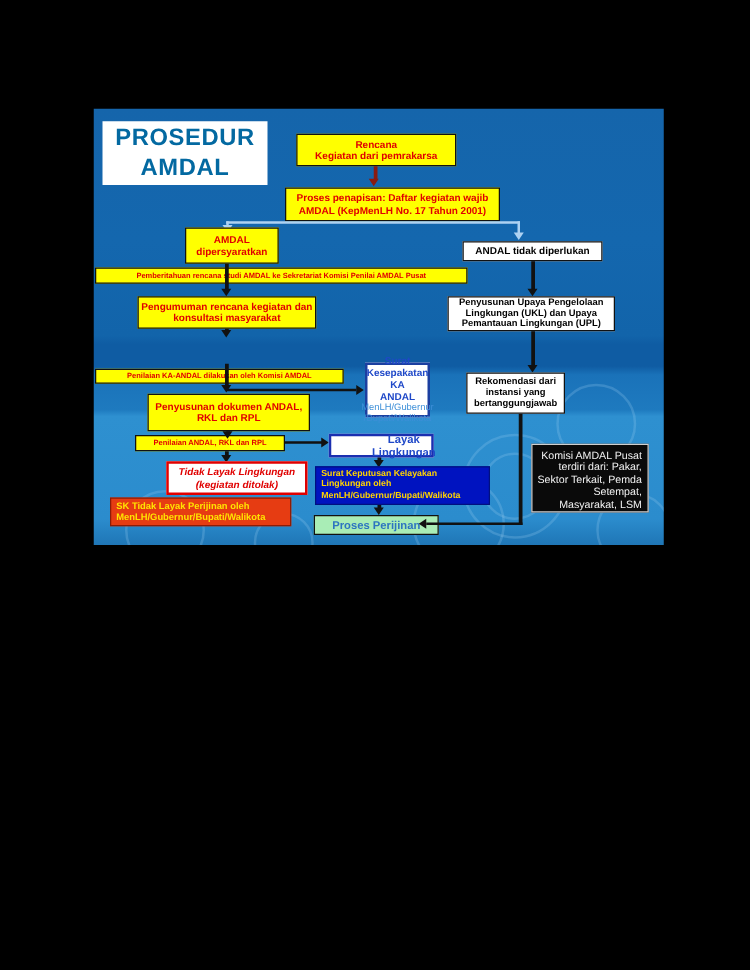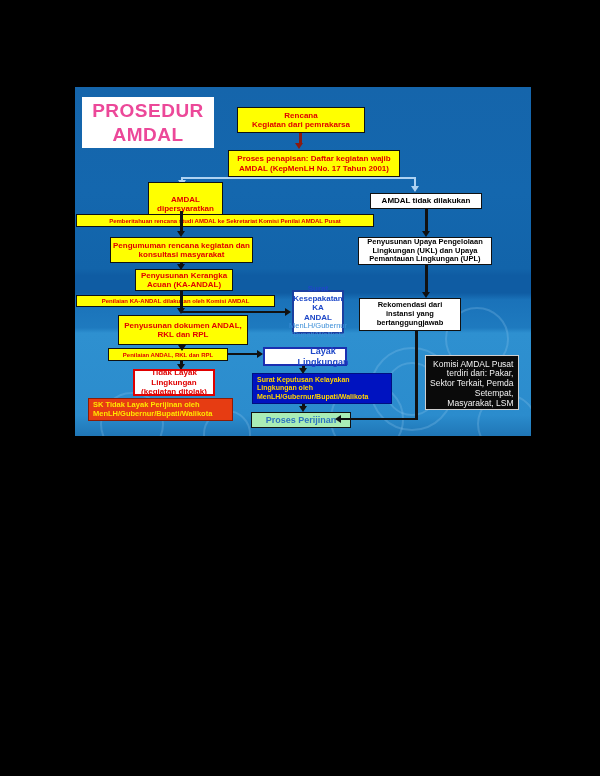--- a/index.html
+++ b/index.html
@@ -16,7 +16,7 @@
   .yellow{background:#ffff00;border:1px solid #111;color:#e00000;font-size:8px;}
   .strip{background:#ffff00;border:1px solid #111;color:#e00000;font-size:6px;line-height:1;}
   .whitebox{background:#ffffff;border:1px solid #111;color:#000;font-size:7.5px;}
-  .title{background:#ffffff;color:#ec4899;font-size:19px;font-weight:600;letter-spacing:.5px;line-height:1.25;}
+  .title{background:#ffffff;color:#0369a1;font-size:19px;font-weight:600;letter-spacing:.5px;line-height:1.25;}
   .bluelink{background:#ffffff;border:2px solid #1b3fa0;color:#1f48c8;font-size:8px;}
   .bluelink .sub{color:#3d8fd8;font-size:7.5px;font-weight:normal;white-space:pre-line;}
   .layak{background:#ffffff;border:2px solid #1b2fb0;color:#1f48c8;font-size:9px;}

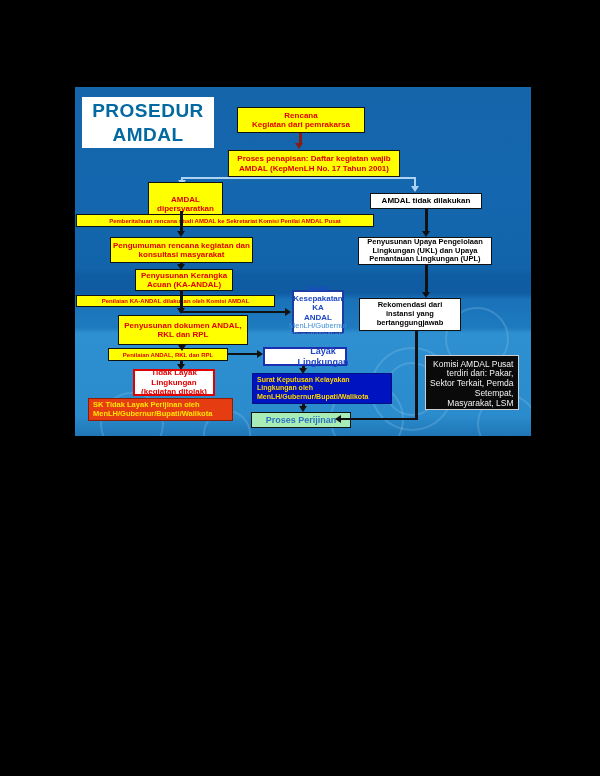--- a/index.html
+++ b/index.html
@@ -70,7 +70,7 @@
     <div class="vline lb" style="left:339px;top:90px;height:10px;width:2px;"></div>
     <div class="ah down lbh" style="left:336px;top:99px;"></div>
 
-    <div class="node yellow" style="left:73px;top:95px;width:75px;height:44px;">AMDAL
+    <div class="node yellow" style="left:73px;top:95px;width:75px;height:29px;">AMDAL
 dipersyaratkan</div>
 
     <div class="node strip" style="left:1px;top:127px;width:298px;height:13px;">Pemberitahuan rencana studi AMDAL ke Sekretariat Komisi Penilai AMDAL Pusat</div>

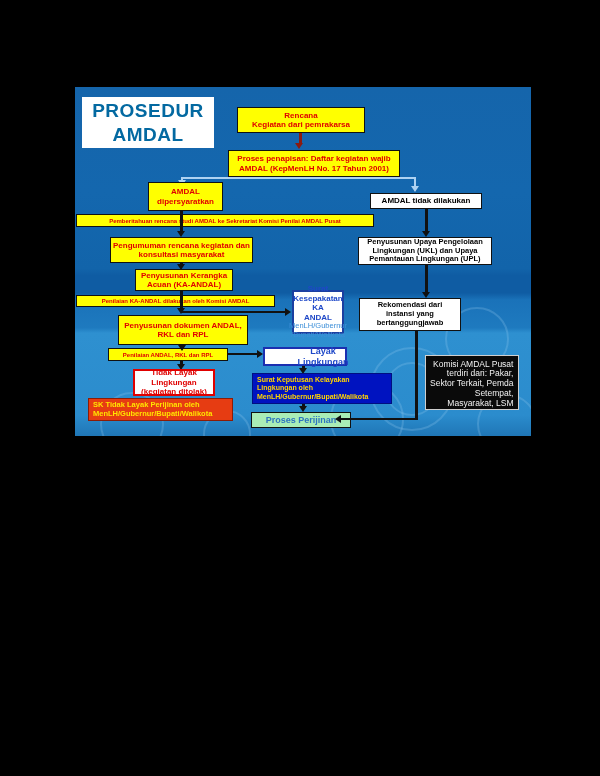--- a/index.html
+++ b/index.html
@@ -137,7 +137,7 @@
 
     <div class="node green" style="left:176px;top:325px;width:100px;height:16px;">Proses Perijinan</div>
 
-    <div class="node whitebox" style="left:295px;top:106px;width:112px;height:16px;font-size:8px;">AMDAL tidak dilakukan</div>
+    <div class="node whitebox" style="left:295px;top:106px;width:112px;height:16px;font-size:8px;">ANDAL tidak diperlukan</div>
 
     <div class="vline" style="left:350px;top:122px;height:24px;"></div>
     <div class="ah down" style="left:347px;top:144px;"></div>

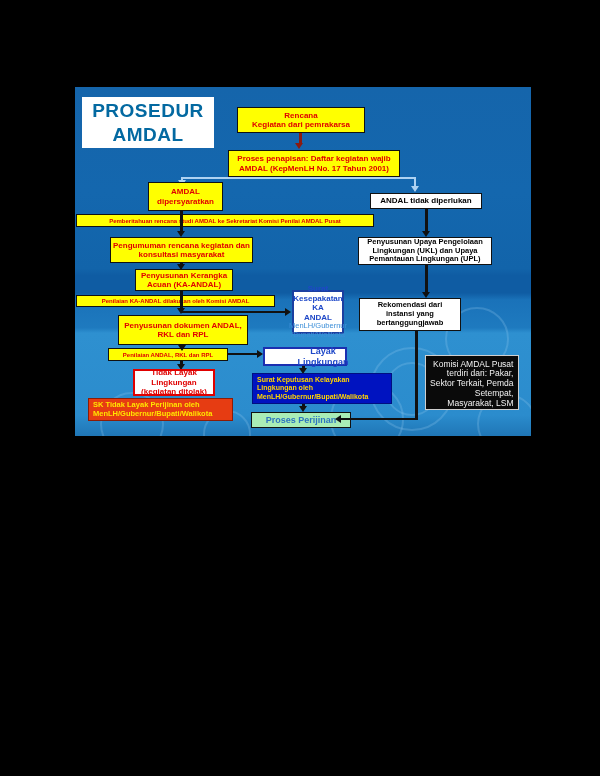--- a/index.html
+++ b/index.html
@@ -84,8 +84,6 @@
     <div class="vline" style="left:105px;top:176px;height:3px;"></div>
     <div class="ah down" style="left:102px;top:177px;"></div>
 
-    <div class="node yellow" style="left:60px;top:182px;width:98px;height:22px;">Penyusunan Kerangka
-Acuan (KA-ANDAL)</div>
 
     <div class="node strip" style="left:1px;top:208px;width:199px;height:12px;">Penilaian KA-ANDAL dilakukan oleh Komisi AMDAL</div>
 

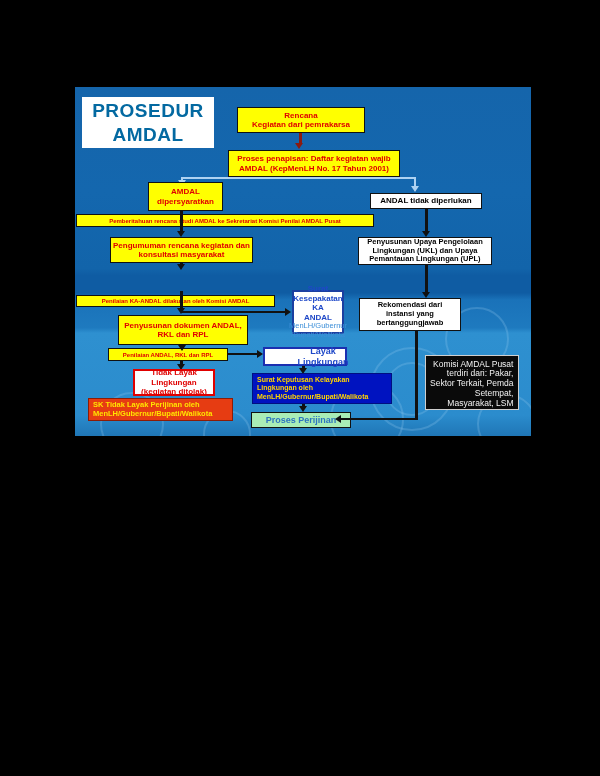--- a/index.html
+++ b/index.html
@@ -147,7 +147,7 @@
     <div class="vline" style="left:350px;top:178px;height:28px;"></div>
     <div class="ah down" style="left:347px;top:205px;"></div>
 
-    <div class="node whitebox" style="left:284px;top:211px;width:102px;height:33px;">Rekomendasi dari
+    <div class="node whitebox" style="left:298px;top:211px;width:79px;height:33px;">Rekomendasi dari
 instansi yang
 bertanggungjawab</div>
 

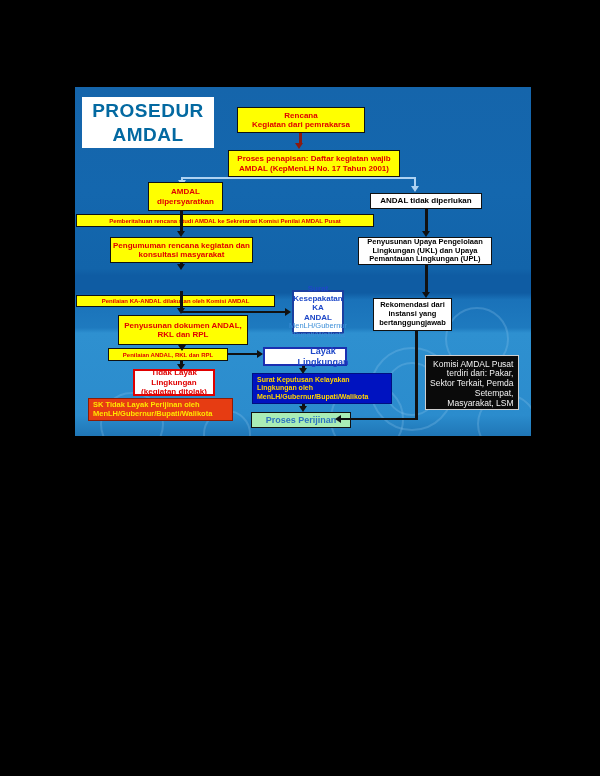--- a/index.html
+++ b/index.html
@@ -115,7 +115,7 @@
     <div class="vline" style="left:105px;top:274px;height:5px;"></div>
     <div class="ah down" style="left:102px;top:277px;"></div>
 
-    <div class="node reject" style="left:58px;top:282px;width:82px;height:27px;">Tidak Layak Lingkungan
+    <div class="node reject" style="left:58px;top:282px;width:113px;height:27px;font-style:italic;">Tidak Layak Lingkungan
 (kegiatan ditolak)</div>
 
     <div class="node sk" style="left:13px;top:311px;width:145px;height:23px;">SK Tidak Layak Perijinan oleh

